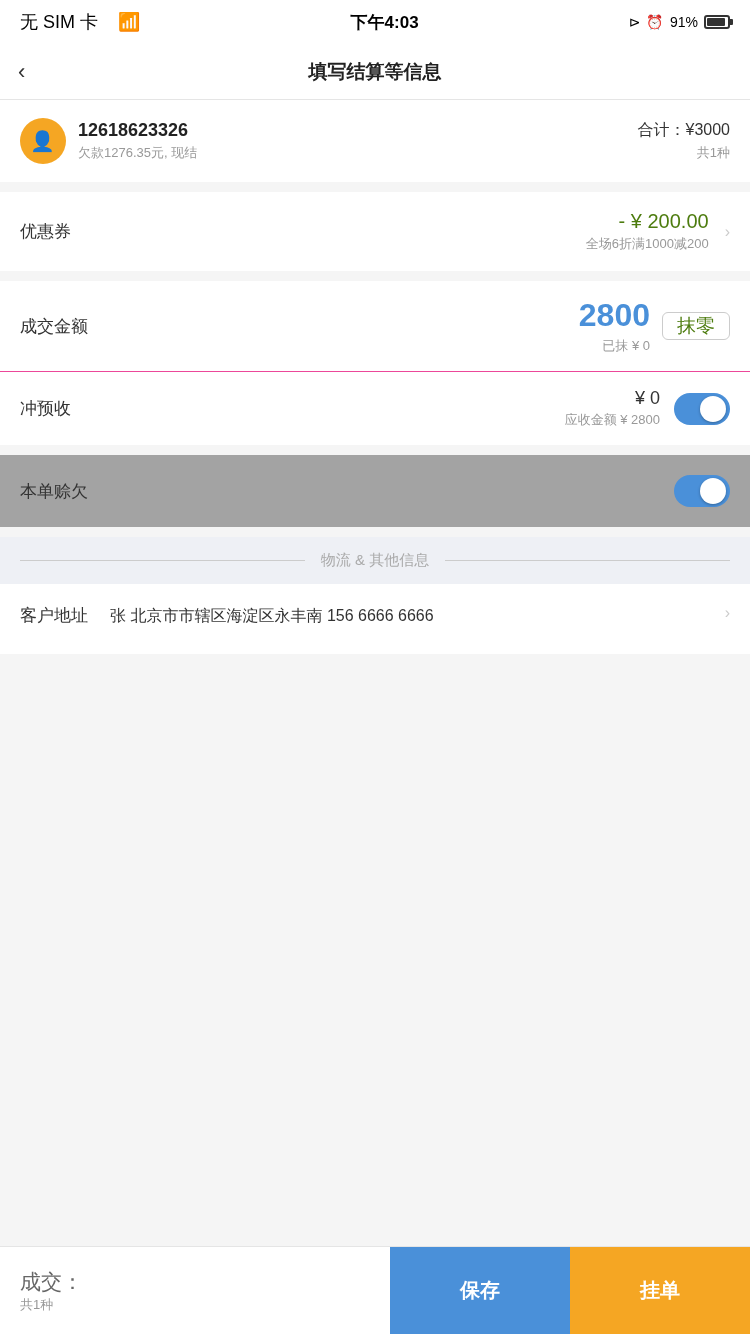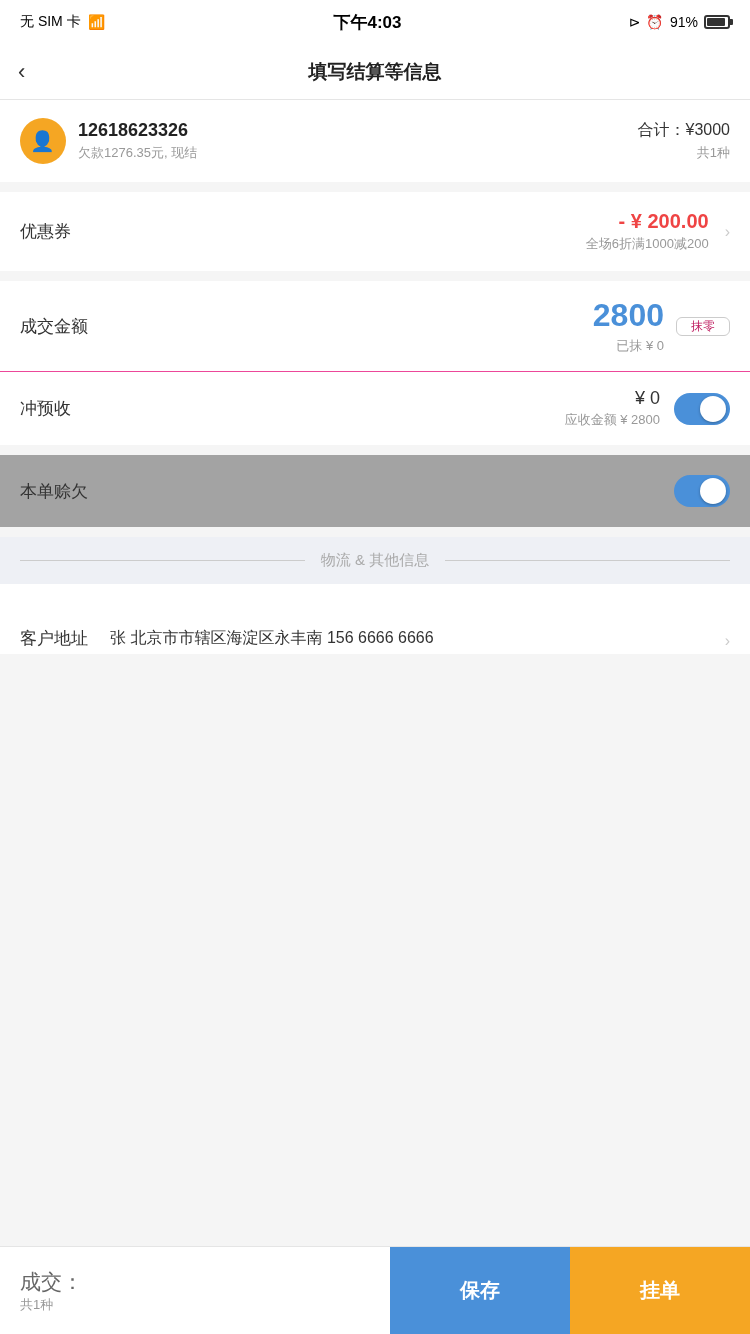--- a/index.html
+++ b/index.html
@@ -24,7 +24,7 @@
       font-size: 15px;
       font-weight: 500;
     }
-    .status-left { display: flex; align-items: center; gap: 8px; font-size: 14px; }
+    .status-left { display: flex; align-items: center; gap: 20px; font-size: 18px; }
     .status-center { font-size: 17px; font-weight: 600; }
     .status-right { display: flex; align-items: center; gap: 6px; font-size: 14px; }
     .battery-icon {

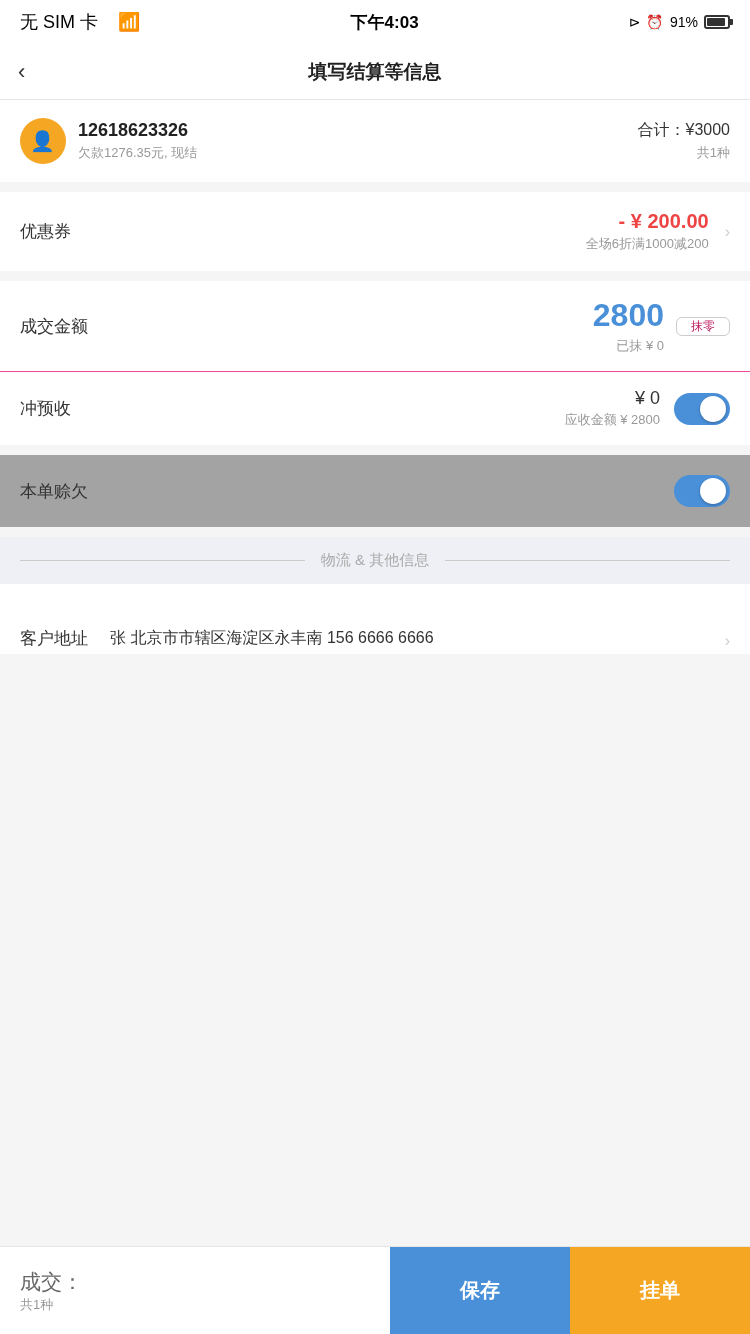--- a/index.html
+++ b/index.html
@@ -107,7 +107,7 @@
     .row-item:last-child { border-bottom: none; }
     .row-label { font-size: 17px; color: #333; }
     .row-right { display: flex; align-items: center; gap: 10px; text-align: right; }
-    .coupon-amount { font-size: 20px; color: #ef4444; font-weight: 700; }
+    .coupon-amount { font-size: 20px; color: #4d7c0f; font-weight: 400; }
     .coupon-desc { font-size: 13px; color: #999; margin-top: 2px; }
     .chevron { font-size: 16px; color: #ccc; margin-left: 6px; }
 

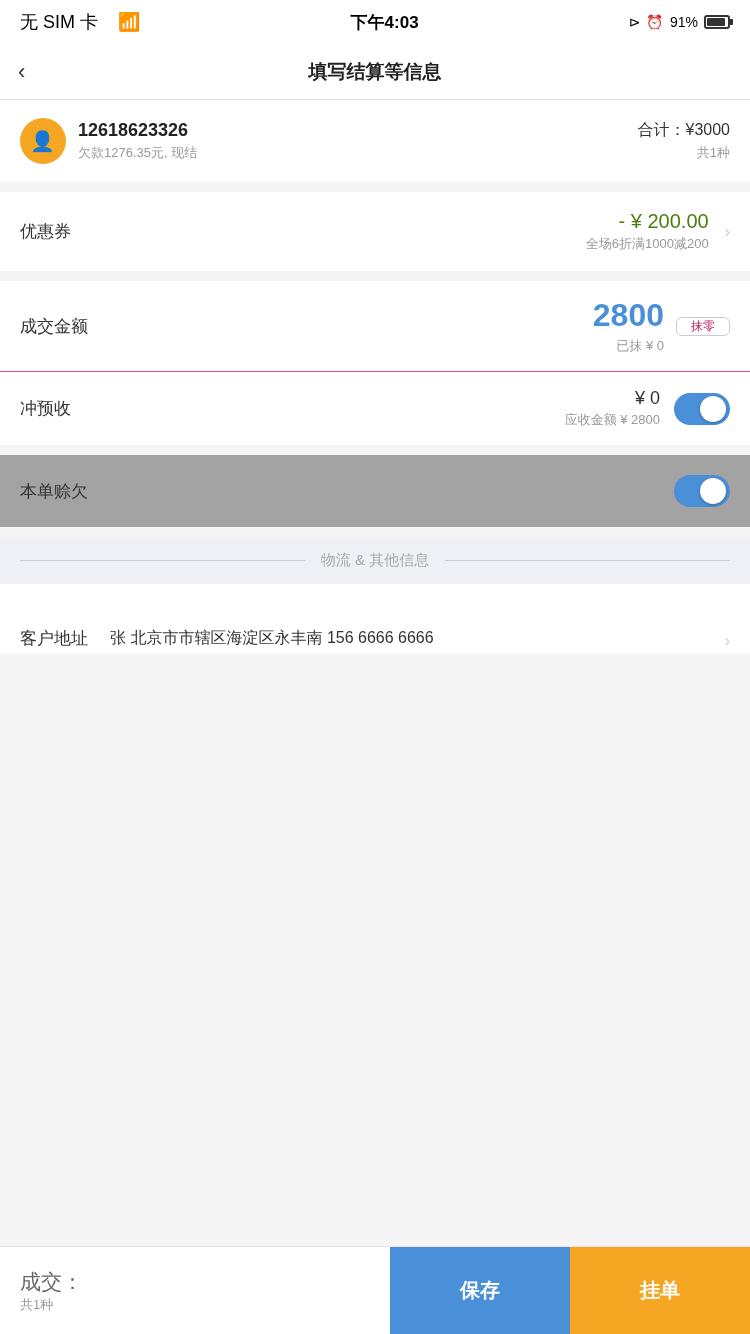--- a/index.html
+++ b/index.html
@@ -132,7 +132,7 @@
     .amount-sub { font-size: 13px; color: #999; margin-top: 3px; }
     .round-btn {
       border: 1px solid #ccc; border-radius: 6px;
-      padding: 0 14px; font-size: 12px; color: #be185d;
+      padding: 0 14px; font-size: 19px; color: #4d7c0f;
       background: #fff; cursor: pointer;
       white-space: nowrap;
     }

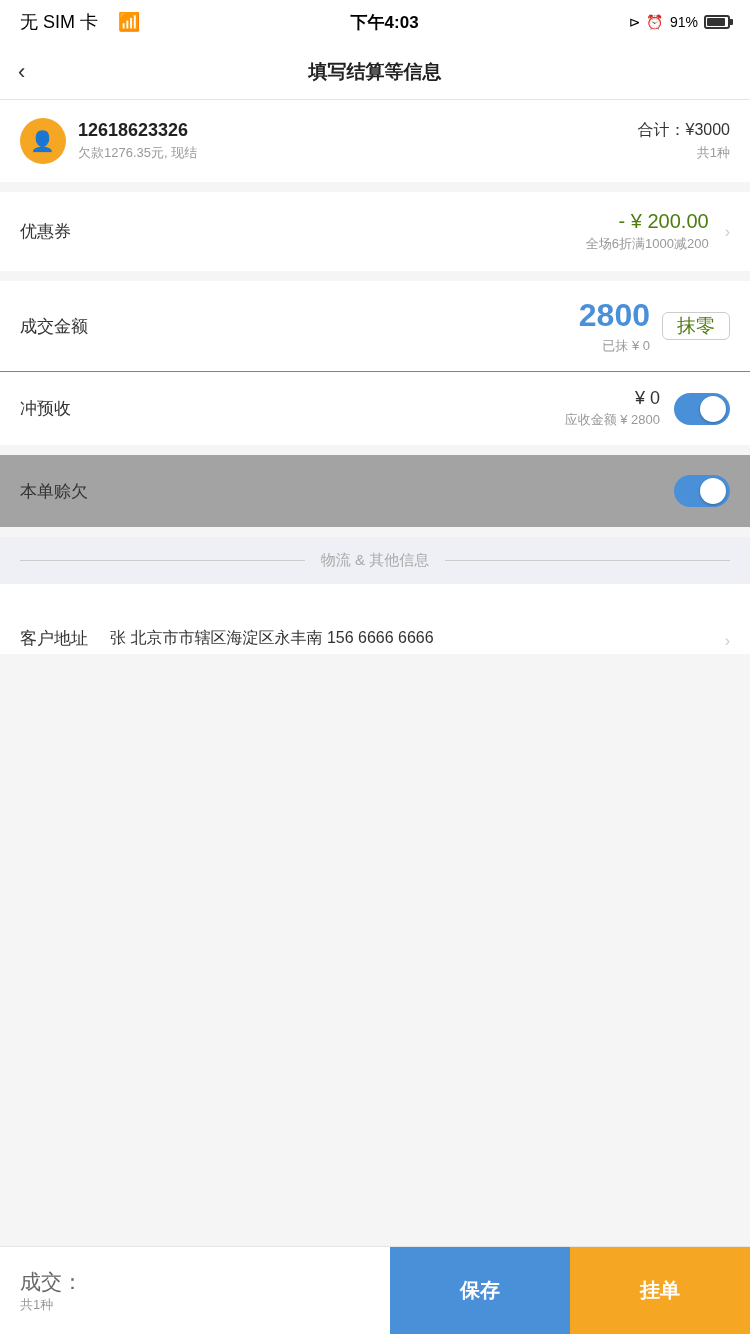--- a/index.html
+++ b/index.html
@@ -211,9 +211,9 @@
       margin-bottom: 10px;
     }
     .address-row {
-      display: flex; align-items: flex-end;
-      justify-content: space-between;
-      padding: 4px 20px;
+      display: flex; align-items: flex-start;
+      justify-content: space-between;
+      padding: 20px 20px;
       min-height: 70px;
     }
     .address-label { font-size: 17px; color: #333; min-width: 80px; }

